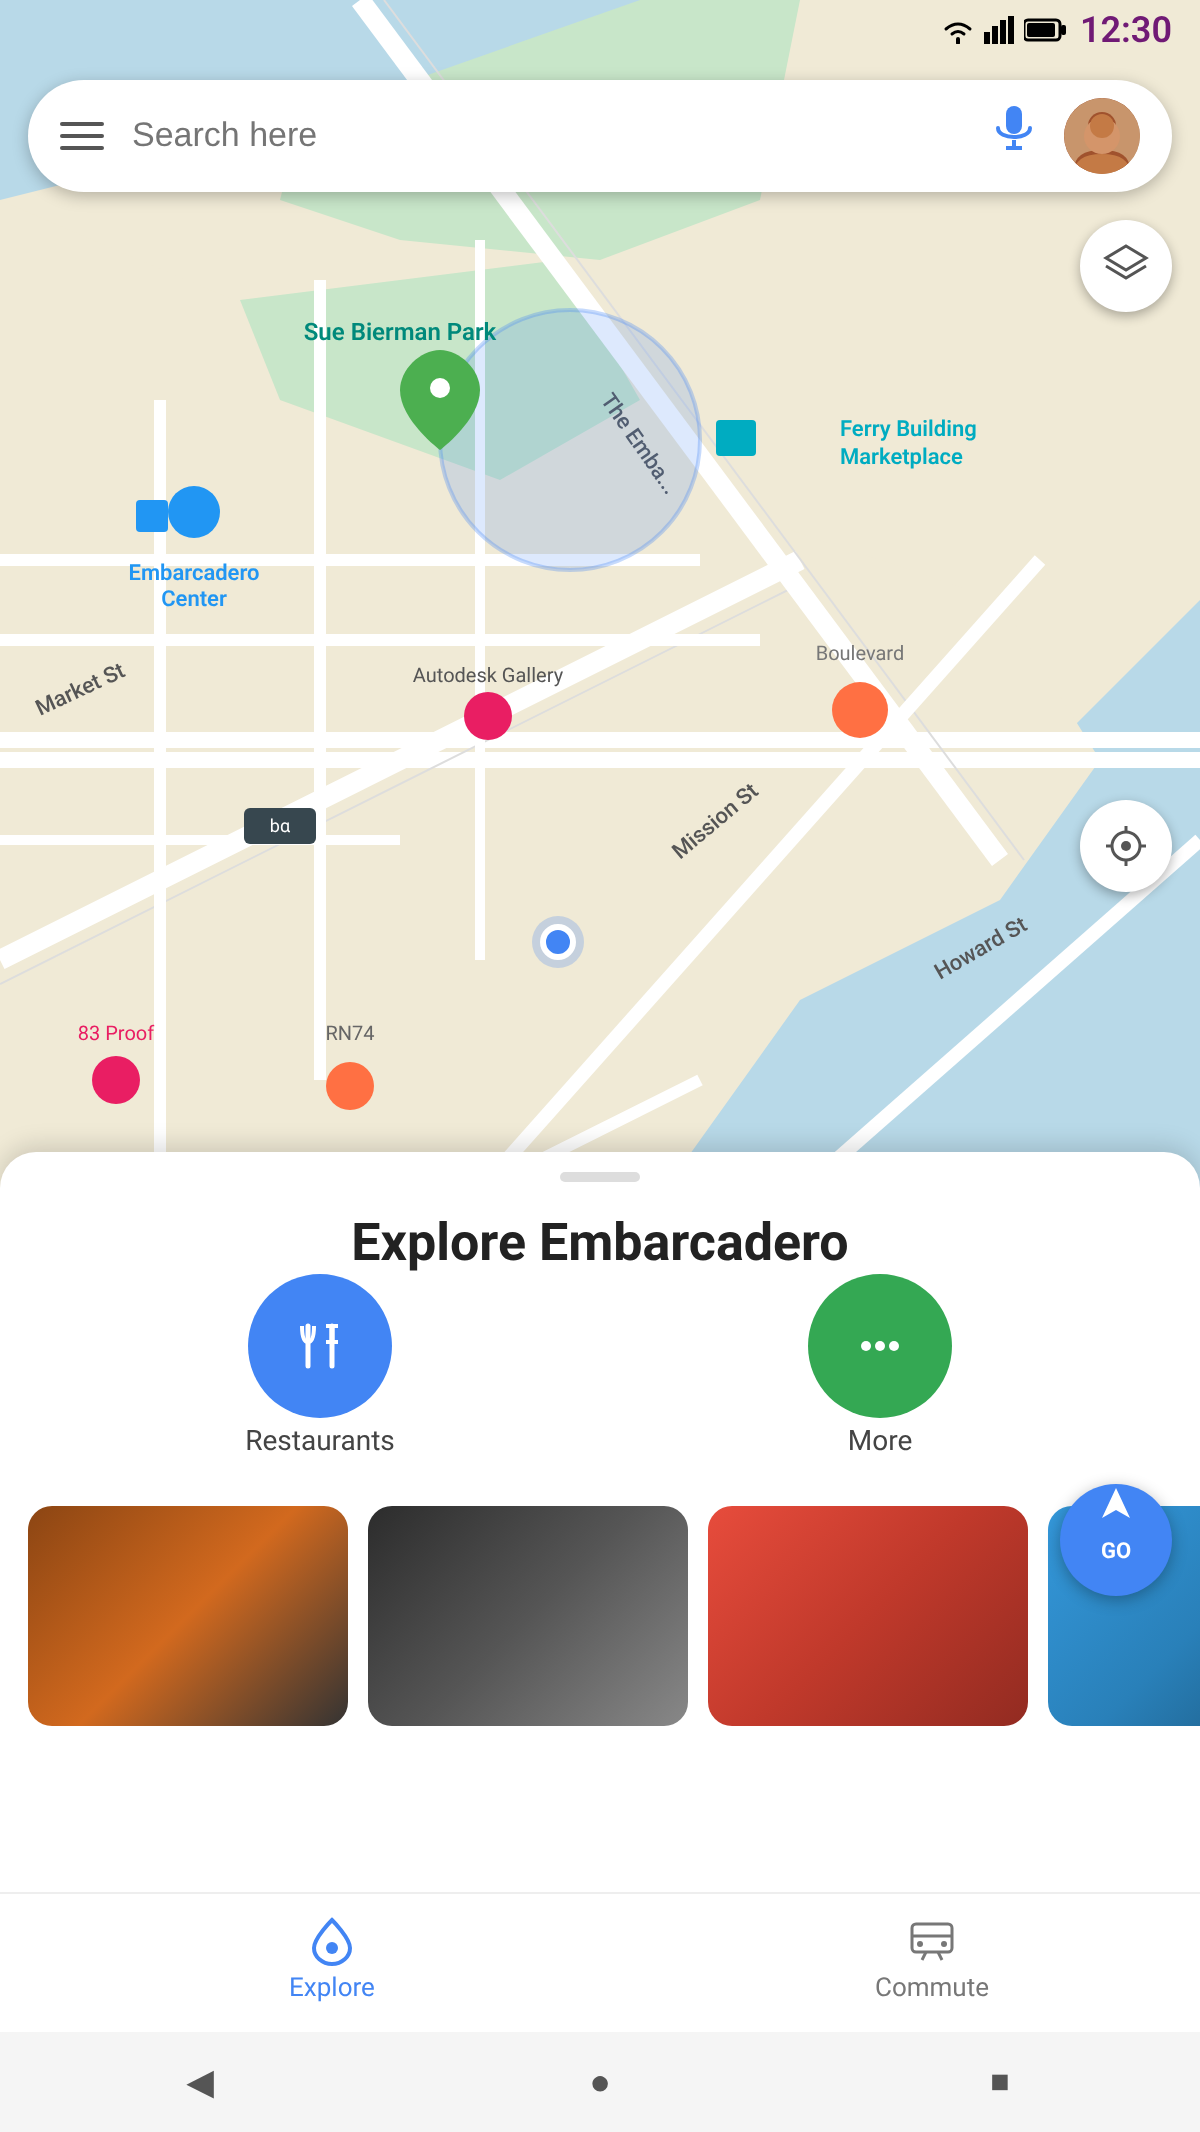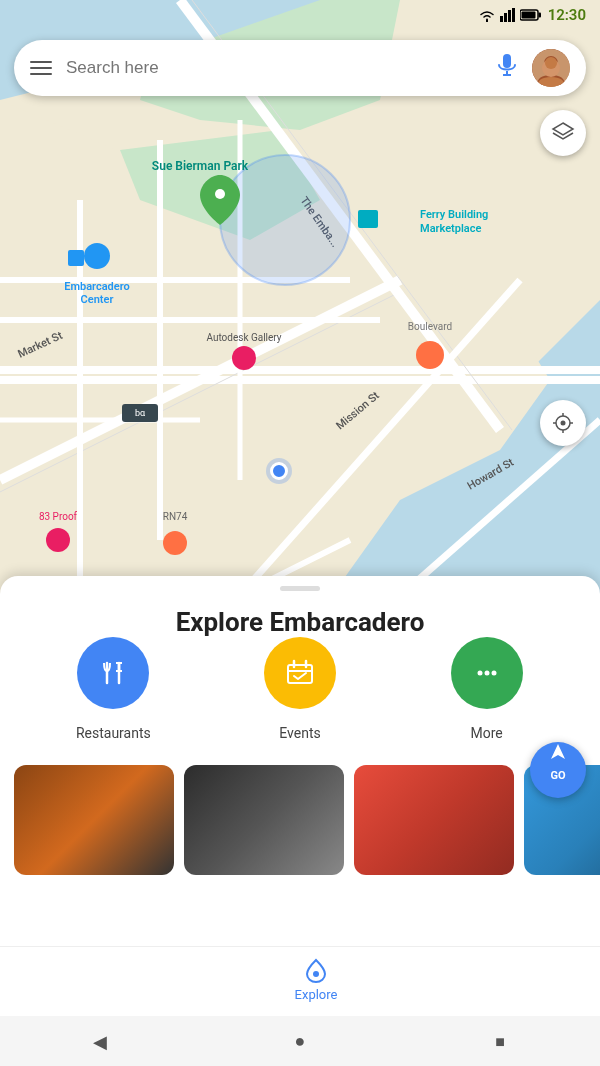--- a/index.html
+++ b/index.html
@@ -25,9 +25,9 @@
       padding: 0 14px;
     }
     .status-time {
-      font-size: 15px;
+      font-size: 18px;
       font-weight: 600;
-      color: #4d7c0f;
+      color: #701a75;
       margin-left: 6px;
     }
     .status-icons {

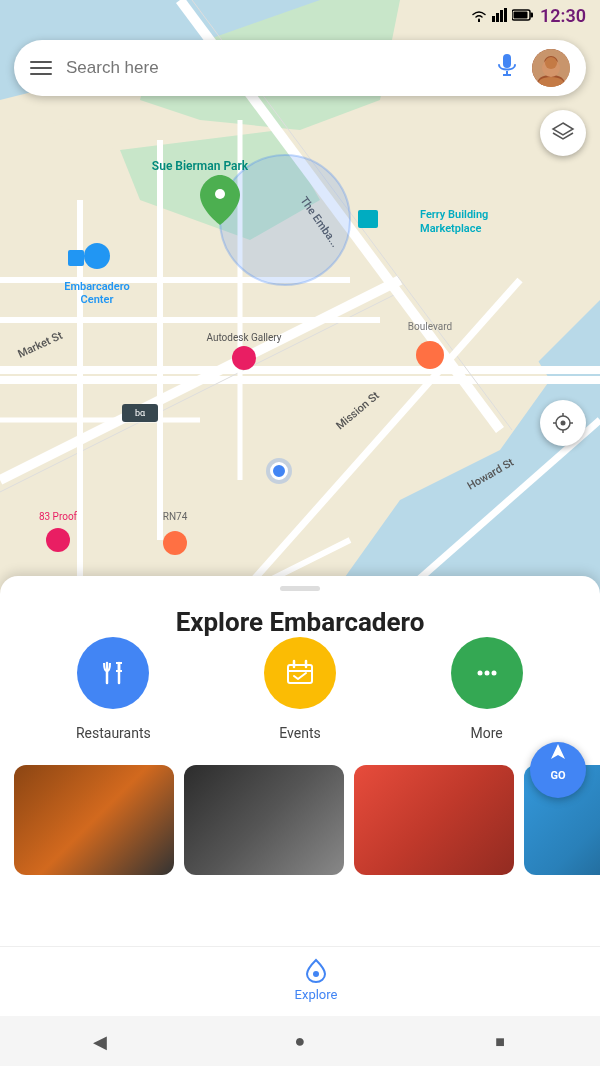--- a/index.html
+++ b/index.html
@@ -207,7 +207,7 @@
       display: flex;
       flex-direction: column;
       align-items: center;
-      gap: 16px;
+      gap: 4px;
       cursor: pointer;
       width: 100px;
     }

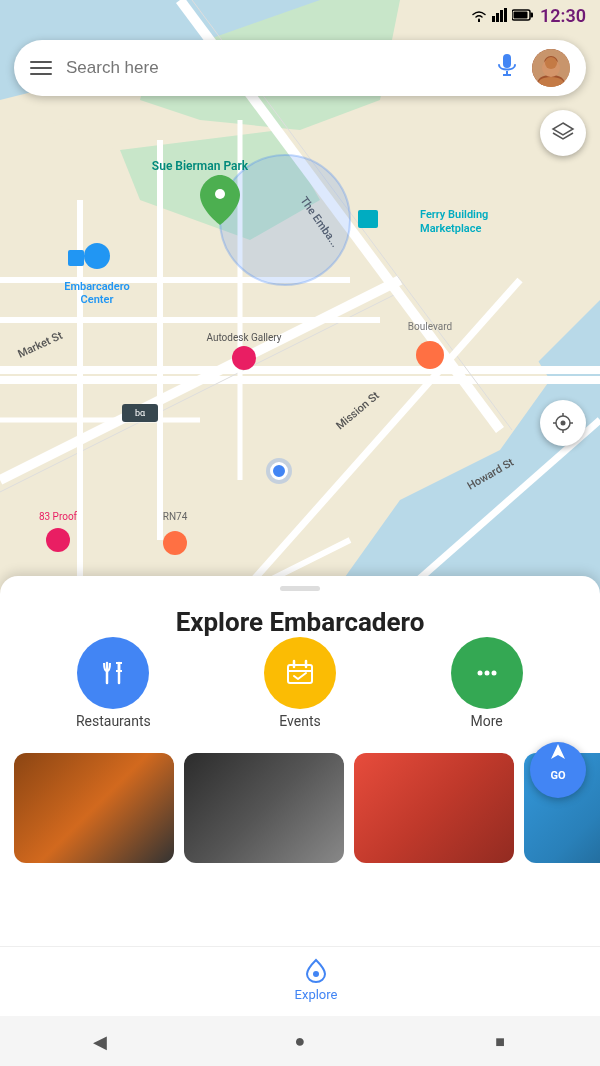--- a/index.html
+++ b/index.html
@@ -509,18 +509,6 @@
     </div>
 
 
-    <div class="category-item">
-      <div class="category-icon cat-events">
-        <svg width="32" height="32" viewBox="0 0 32 32">
-          <rect x="4" y="8" width="24" height="18" rx="2" stroke="white" stroke-width="2" fill="none"></rect>
-          <line x1="4" y1="14" x2="28" y2="14" stroke="white" stroke-width="2"></line>
-          <path d="M10 4 L10 10" stroke="white" stroke-width="2.5" stroke-linecap="round"></path>
-          <path d="M22 4 L22 10" stroke="white" stroke-width="2.5" stroke-linecap="round"></path>
-          <path d="M10 19 L14 22 L22 16" stroke="white" stroke-width="2" fill="none" stroke-linecap="round" stroke-linejoin="round"></path>
-        </svg>
-      </div>
-      <span class="category-label">Events</span>
-    </div>
 
     <div class="category-item">
       <div class="category-icon cat-more">

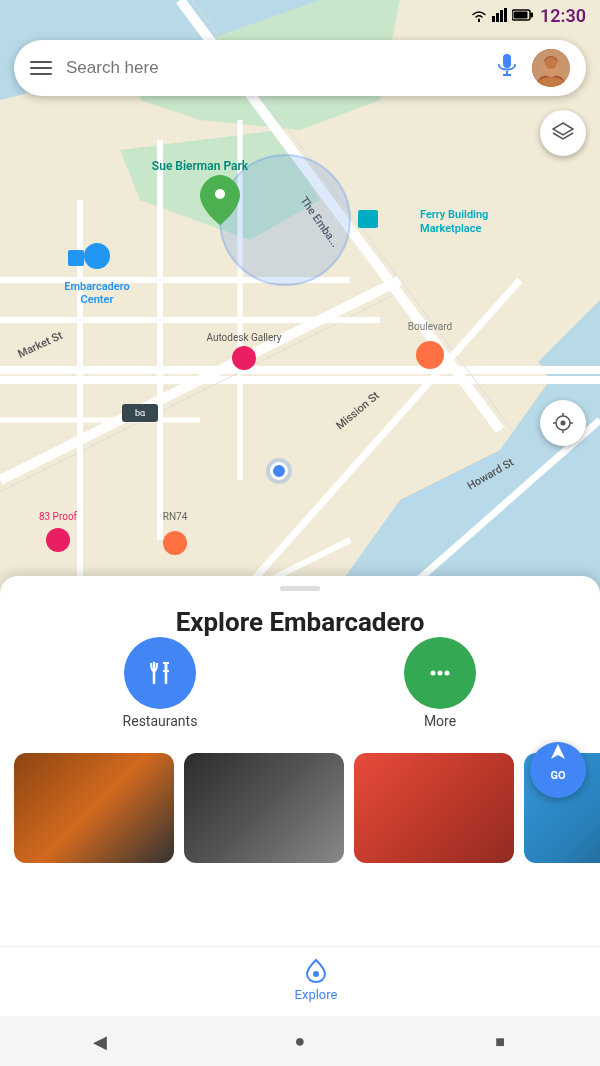--- a/index.html
+++ b/index.html
@@ -540,6 +540,17 @@
     <span class="nav-label active">Explore</span>
   </div>
 
+  <div class="nav-item">
+    <svg width="26" height="26" viewBox="0 0 26 26">
+      <rect x="3" y="5" width="20" height="14" rx="2" stroke="#777" stroke-width="1.5" fill="none"></rect>
+      <line x1="3" y1="11" x2="23" y2="11" stroke="#777" stroke-width="1.5"></line>
+      <line x1="10" y1="19" x2="8" y2="23" stroke="#777" stroke-width="1.5"></line>
+      <line x1="16" y1="19" x2="18" y2="23" stroke="#777" stroke-width="1.5"></line>
+      <circle cx="7" cy="15" r="1.5" fill="#777"></circle>
+      <circle cx="19" cy="15" r="1.5" fill="#777"></circle>
+    </svg>
+    <span class="nav-label">Commute</span>
+  </div>
 
 </div>
 

